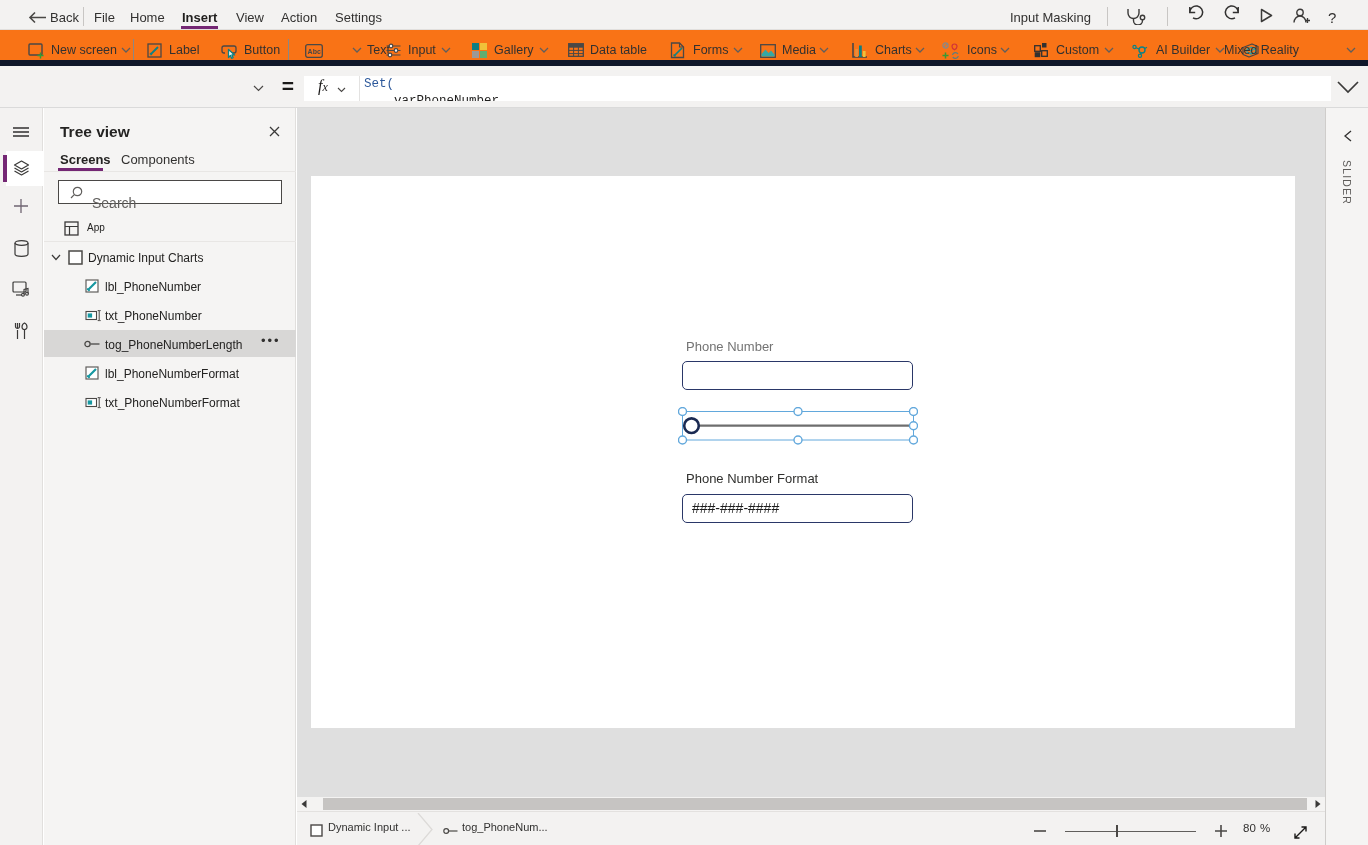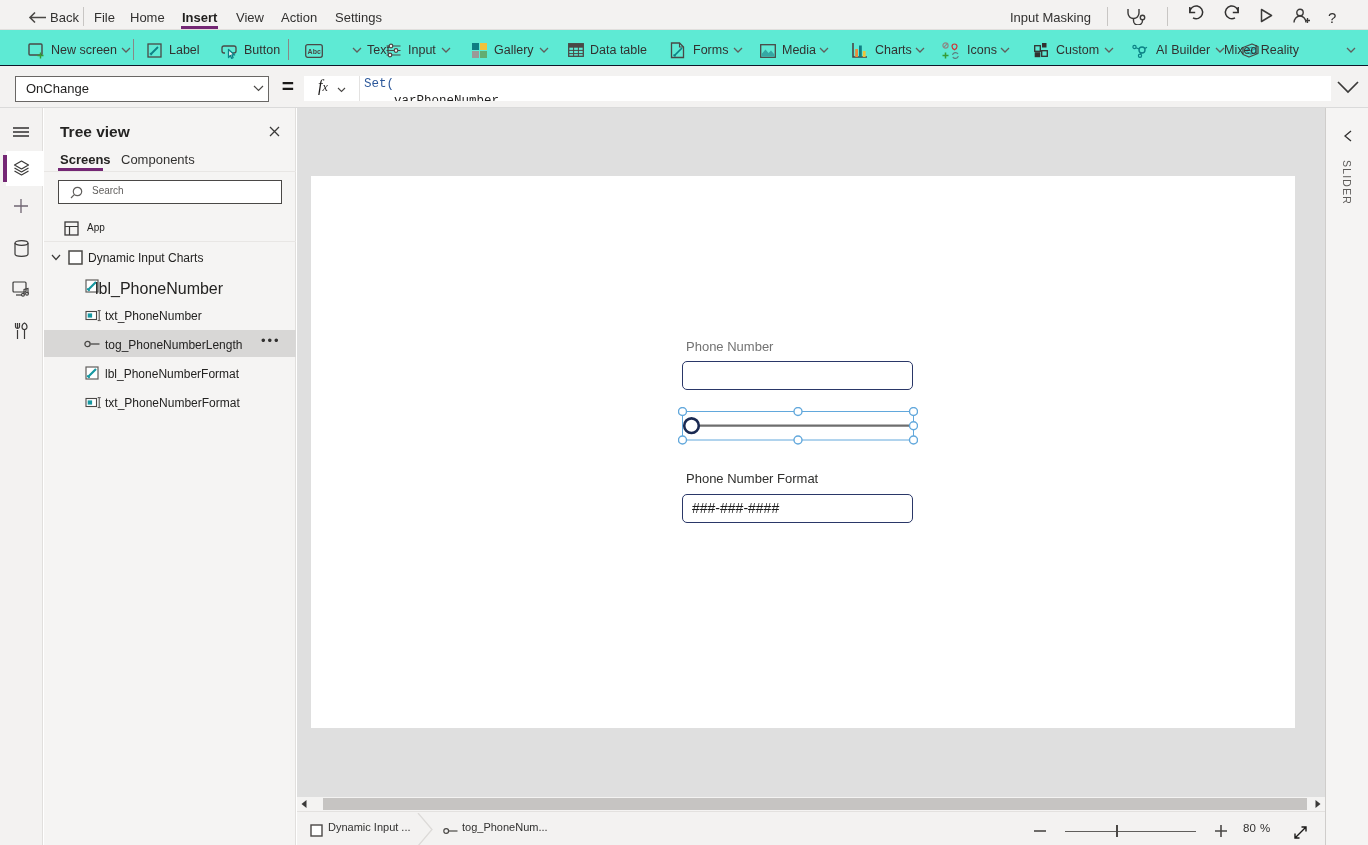--- a/index.html
+++ b/index.html
@@ -14,7 +14,7 @@
 .vdiv { position:absolute; width:1px; background:#8a8886; }
 
 
-#ribbon { left:0; top:30px; width:1368px; height:36px; background:#5eead4; border-bottom:1px solid #0f172a; }
+#ribbon { left:0; top:30px; width:1368px; height:36px; background:#f97316; border-bottom:6px solid #0f172a; }
 #ribbon .ri { position:absolute; top:0; height:36px; line-height:40px; font-size:12.5px; color:#323130; }
 #ribbon .ric { position:absolute; }
 

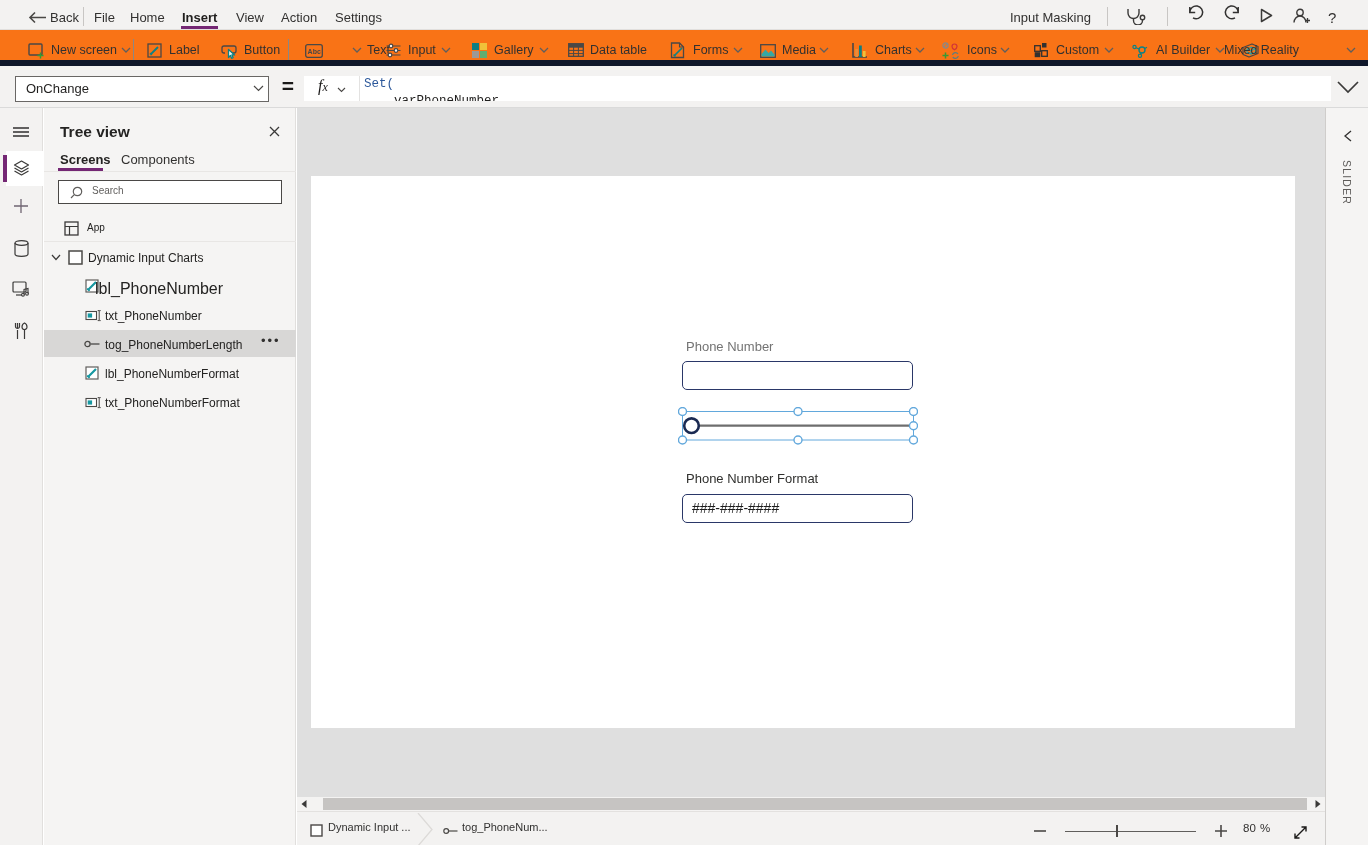--- a/index.html
+++ b/index.html
@@ -224,7 +224,6 @@
     </svg>
 </div>
 <div class="abs" id="fbar">
-  <div id="onchange">OnChange</div>
   <svg class="abs" style="left:253px;top:19px;" width="11" height="7" viewBox="0 0 11 7">
       <path d="M1 1 L5.5 5.5 L10 1" fill="none" stroke="#4a4846" stroke-width="1.2"></path>
     </svg>

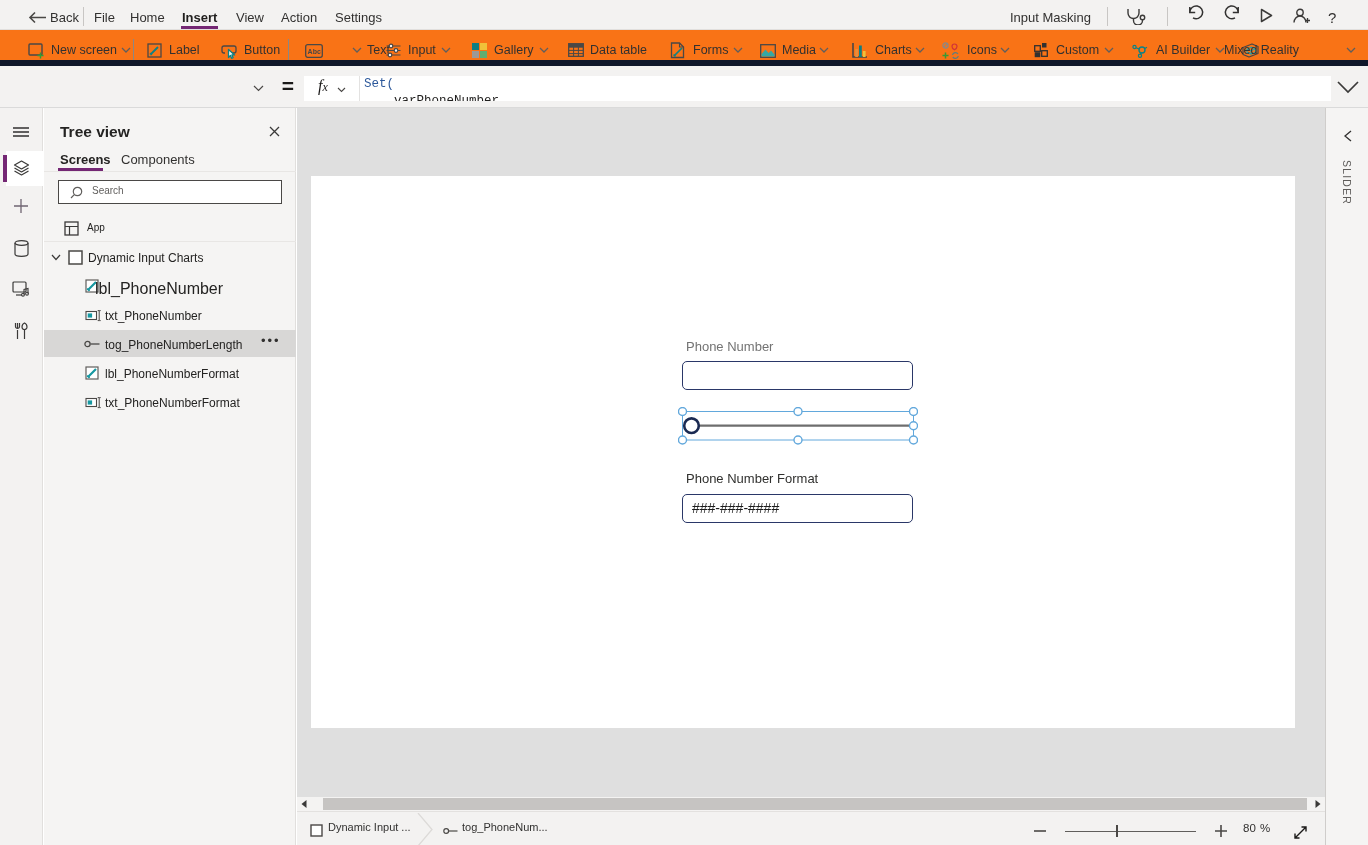--- a/index.html
+++ b/index.html
@@ -285,7 +285,7 @@
     <circle cx="7.5" cy="5.5" r="4.2" fill="none" stroke="#605e5c" stroke-width="1.2"></circle>
     <path d="M4.3 8.7 L1 12" stroke="#605e5c" stroke-width="1.2"></path>
   </svg>
-  <div class="abs" style="left:48px;top:77px;font-size:10px;color:#605e5c;">Search</div>
+  <div class="abs" style="left:48px;top:87px;font-size:14px;color:#605e5c;">Search</div>
   <div class="abs" style="left:20px;top:113px;width:15px;height:15px;">
     <svg width="15" height="15" viewBox="0 0 15 15">
         <rect x="1" y="1" width="13" height="13" fill="none" stroke="#3b3a39" stroke-width="1.3"></rect>

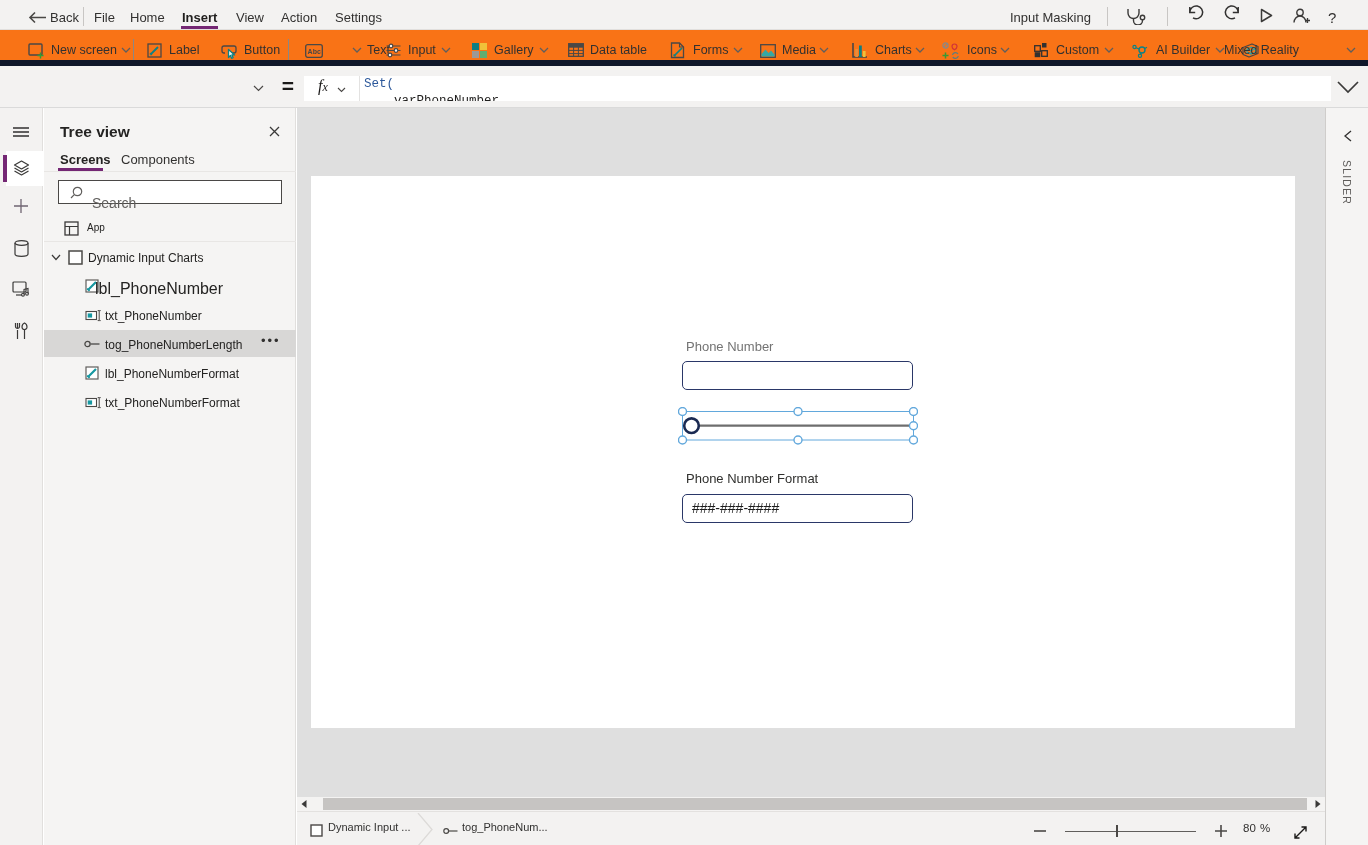--- a/index.html
+++ b/index.html
@@ -309,7 +309,7 @@
       <rect x="1" y="1" width="12" height="12" fill="#fff" stroke="#605e5c" stroke-width="1.2"></rect>
       <path d="M3.2 10.8 L11 3 M2.8 11.2 l2-0.6 m-1.4-1.4 l-0.6 2" stroke="#1798a1" stroke-width="2.2" fill="none"></path>
     </svg>
-  <div class="abs" style="left:51px;top:171.5px;font-size:16px;color:#242322;">lbl_PhoneNumber</div>
+  <div class="abs" style="left:61px;top:171.5px;font-size:12px;color:#242322;">lbl_PhoneNumber</div>
 
   <svg class="abs" style="left:41px;top:201px;" width="16" height="13" viewBox="0 0 16 13">
       <rect x="1" y="2.5" width="10.5" height="8" fill="#fff" stroke="#4a4846" stroke-width="1.1"></rect>

